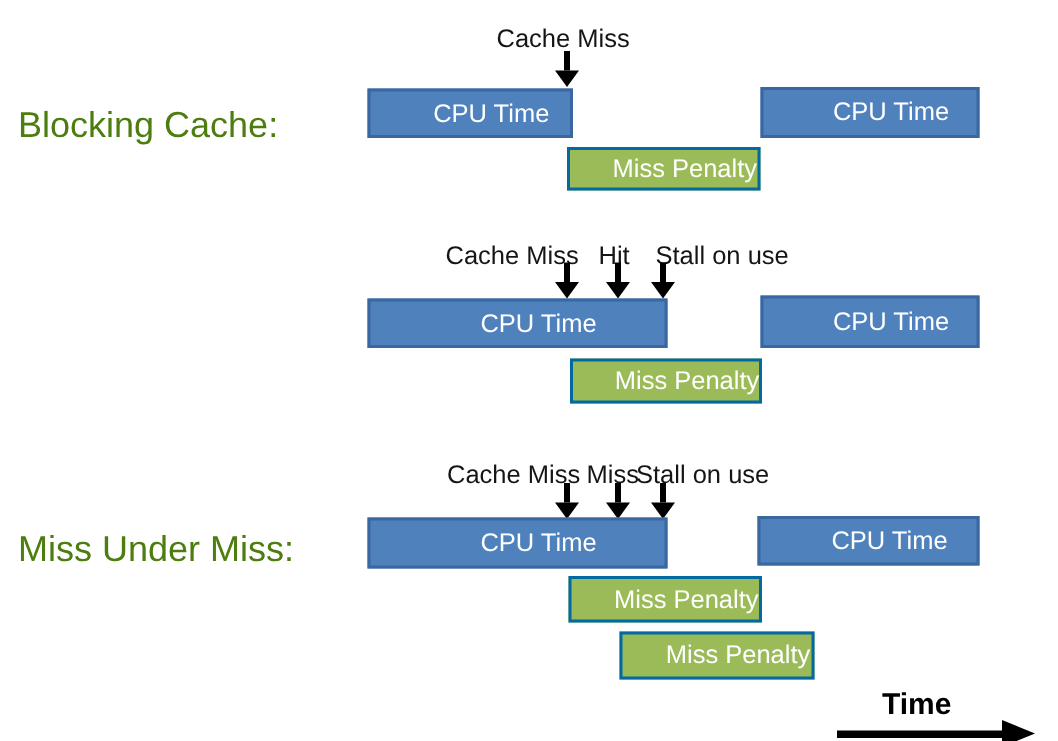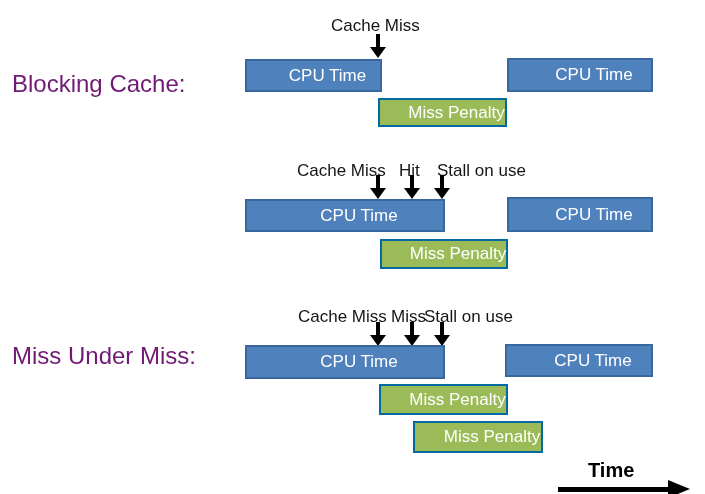--- a/index.html
+++ b/index.html
@@ -16,7 +16,7 @@
   .row-label {
     position: absolute;
     font-size: 24px;
-    color: #701a75;
+    color: #4d7c0f;
     white-space: nowrap;
   }
   .ann {

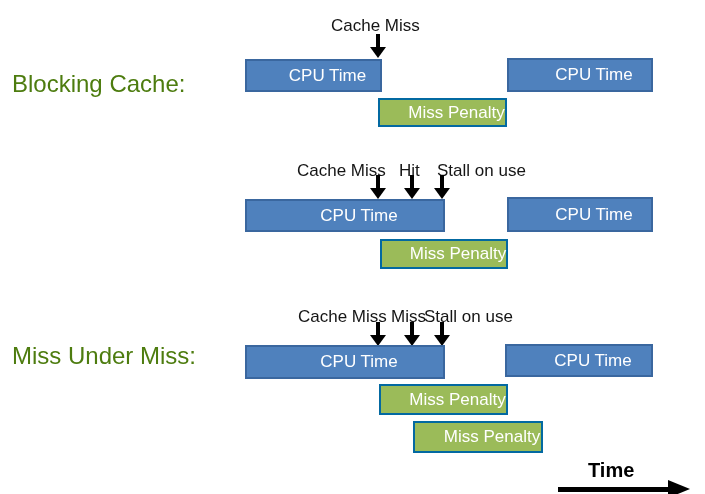--- a/index.html
+++ b/index.html
@@ -128,7 +128,7 @@
     <div class="head"></div>
   </div>
 
-  <div class="row-label" style="left:12px; top:330px;">Miss Under Miss:</div>
+  <div class="row-label" style="left:12px; top:341px;">Miss Under Miss:</div>
 
   <div class="bar cpu" style="left:245px; top:333px; width:200px; height:34px;">CPU Time</div>
 

